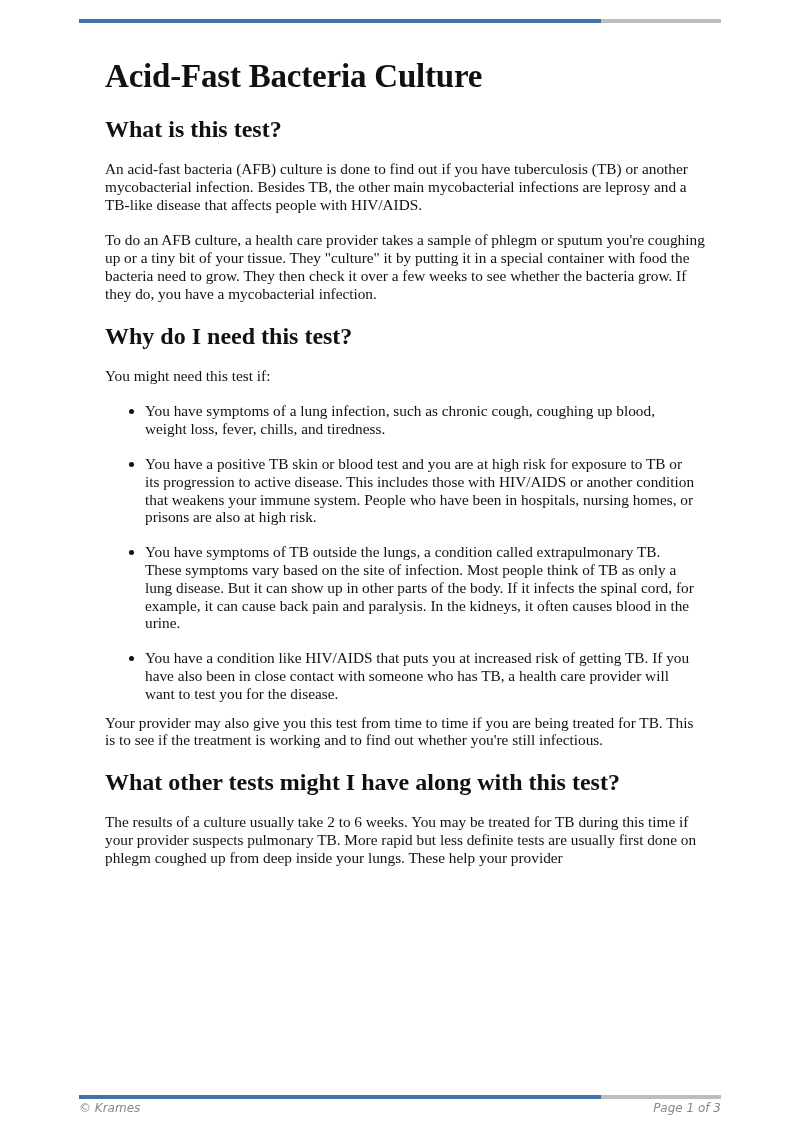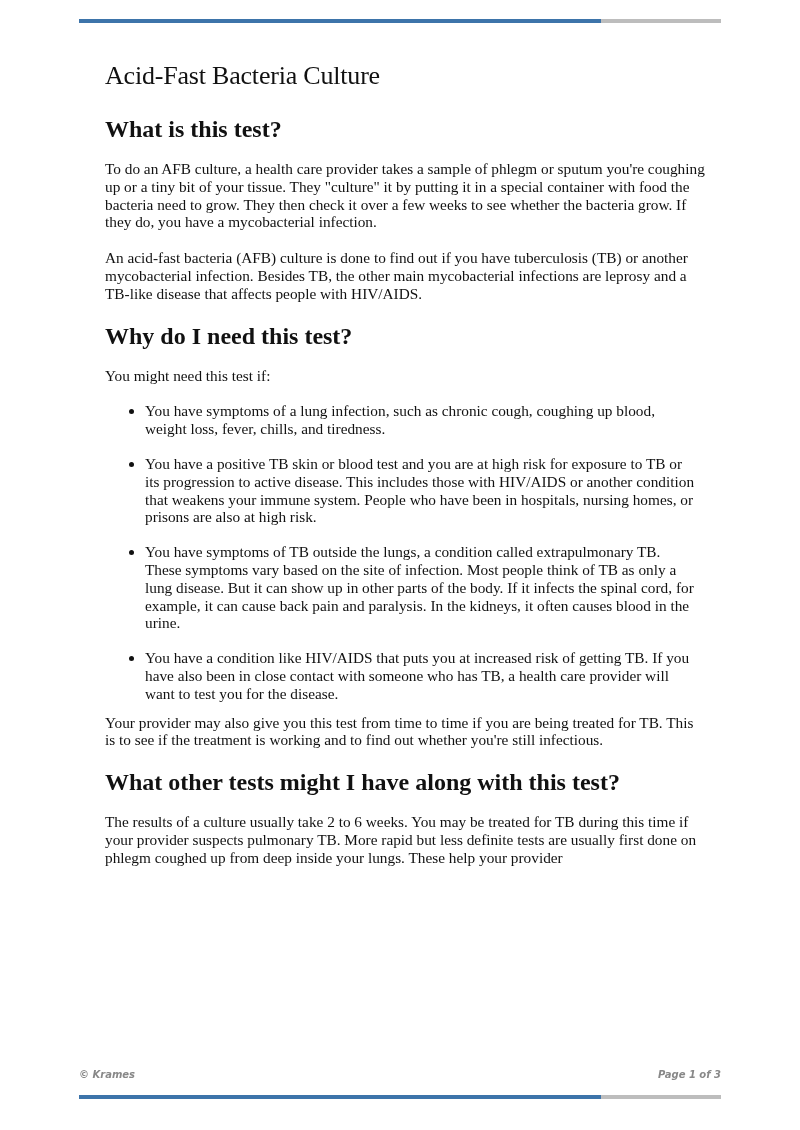--- a/index.html
+++ b/index.html
@@ -10,7 +10,7 @@
   .bar.top { top: 19px; }
   .bar.bottom { top: 1095px; }
   .content { position: absolute; left: 105px; top: 56px; width: 600px; }
-  h1 { font-size: 26px; font-weight: normal; margin: 0 0 18px 0; line-height: 40px; letter-spacing: -0.2px; }
+  h1 { font-size: 33px; font-weight: bold; margin: 0 0 18px 0; line-height: 40px; letter-spacing: -0.2px; }
   h2 { font-size: 24px; font-weight: bold; margin: 0 0 16px 0; line-height: 30px; }
   p { font-size: 15.3px; line-height: 17.8px; margin: 0 0 18px 0; }
   .sec { margin-bottom: 6px; }

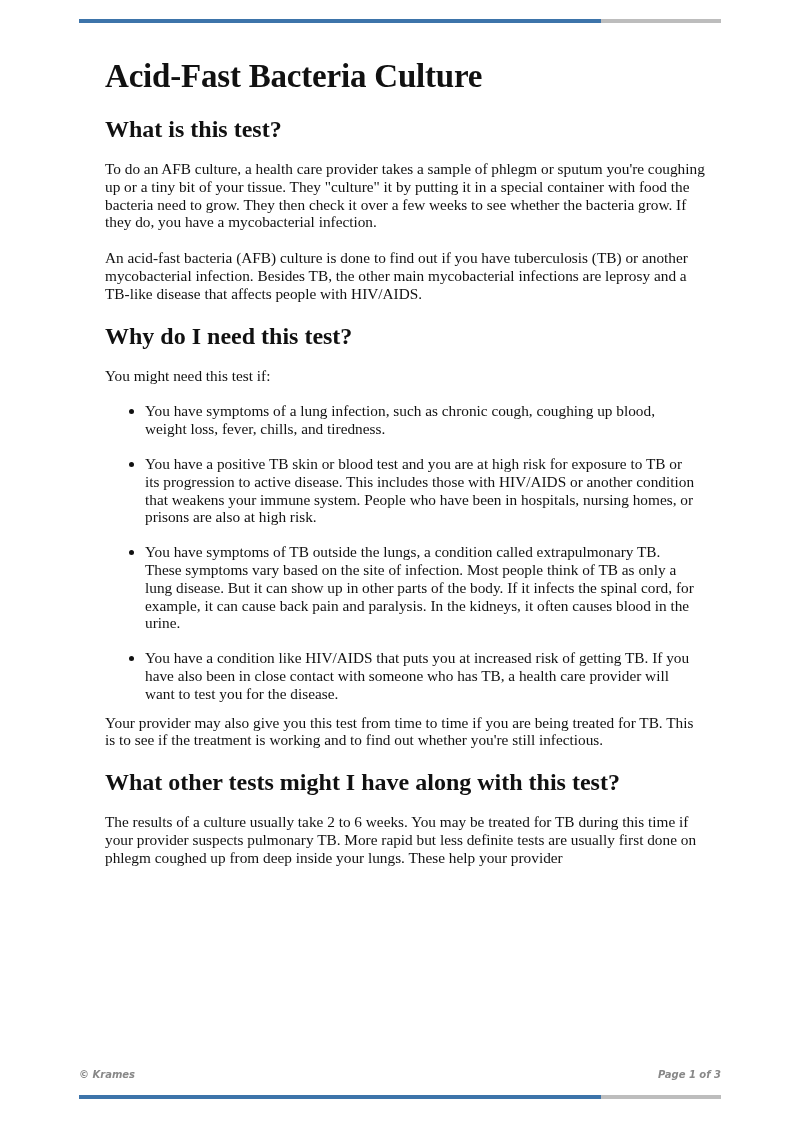--- a/index.html
+++ b/index.html
@@ -36,8 +36,8 @@
 
   <div class="sec">
     <h2>What is this test?</h2>
+    <p>An acid-fast bacteria (AFB) culture is done to find out if you have tuberculosis (TB) or another mycobacterial infection. Besides TB, the other main mycobacterial infections are leprosy and a TB-like disease that affects people with HIV/AIDS.</p>
     <p>To do an AFB culture, a health care provider takes a sample of phlegm or sputum you're coughing up or a tiny bit of your tissue. They "culture" it by putting it in a special container with food the bacteria need to grow. They then check it over a few weeks to see whether the bacteria grow. If they do, you have a mycobacterial infection.</p>
-    <p>An acid-fast bacteria (AFB) culture is done to find out if you have tuberculosis (TB) or another mycobacterial infection. Besides TB, the other main mycobacterial infections are leprosy and a TB-like disease that affects people with HIV/AIDS.</p>
   </div>
 
   <div class="sec">

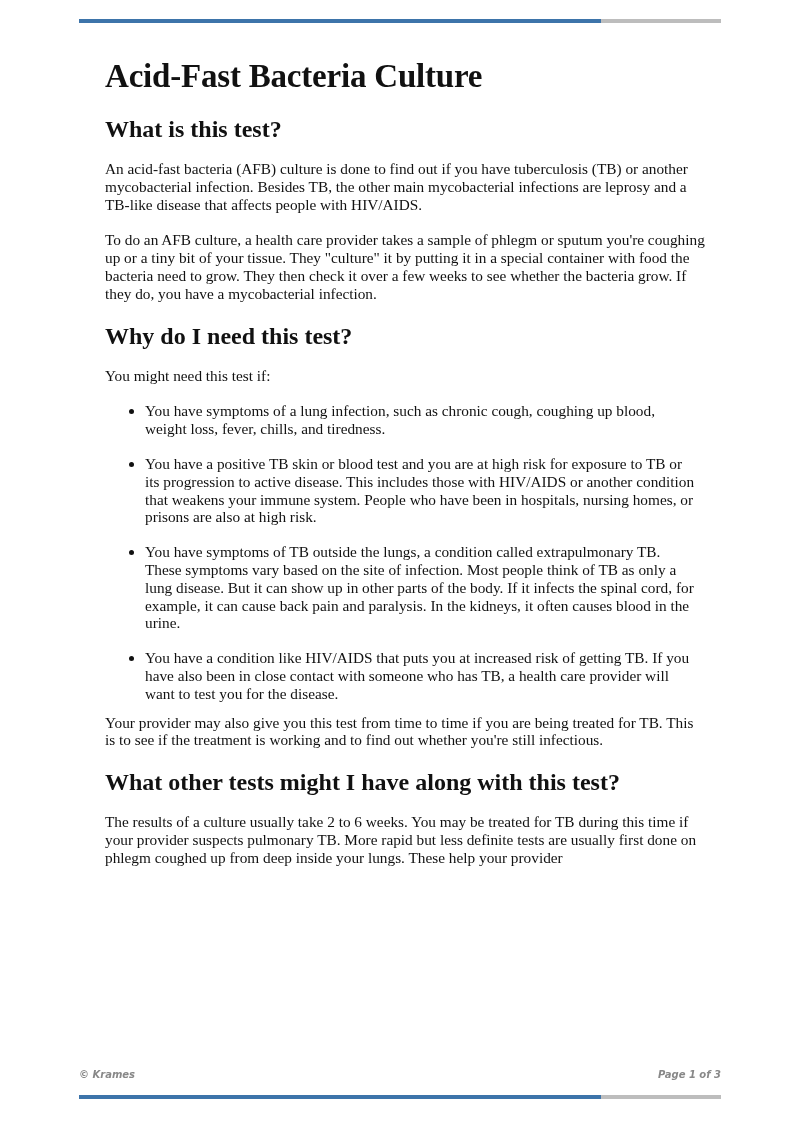--- a/index.html
+++ b/index.html
@@ -16,8 +16,8 @@
   .sec { margin-bottom: 6px; }
   ul { margin: 0 8px 16px 0; padding-left: 40px; }
   li { font-size: 15.3px; line-height: 17.8px; margin-bottom: 17px; }
-  .footer { position: absolute; top: 1069px; font-family: "DejaVu Sans", sans-serif; font-style: italic;
-            font-size: 10px; color: #888; font-weight: bold; }
+  .footer { position: absolute; top: 1101px; font-family: "DejaVu Sans", sans-serif; font-style: italic;
+            font-size: 12px; color: #888; }
   .footer.left { left: 79px; }
   .footer.right { right: 79px; }
 </style>

